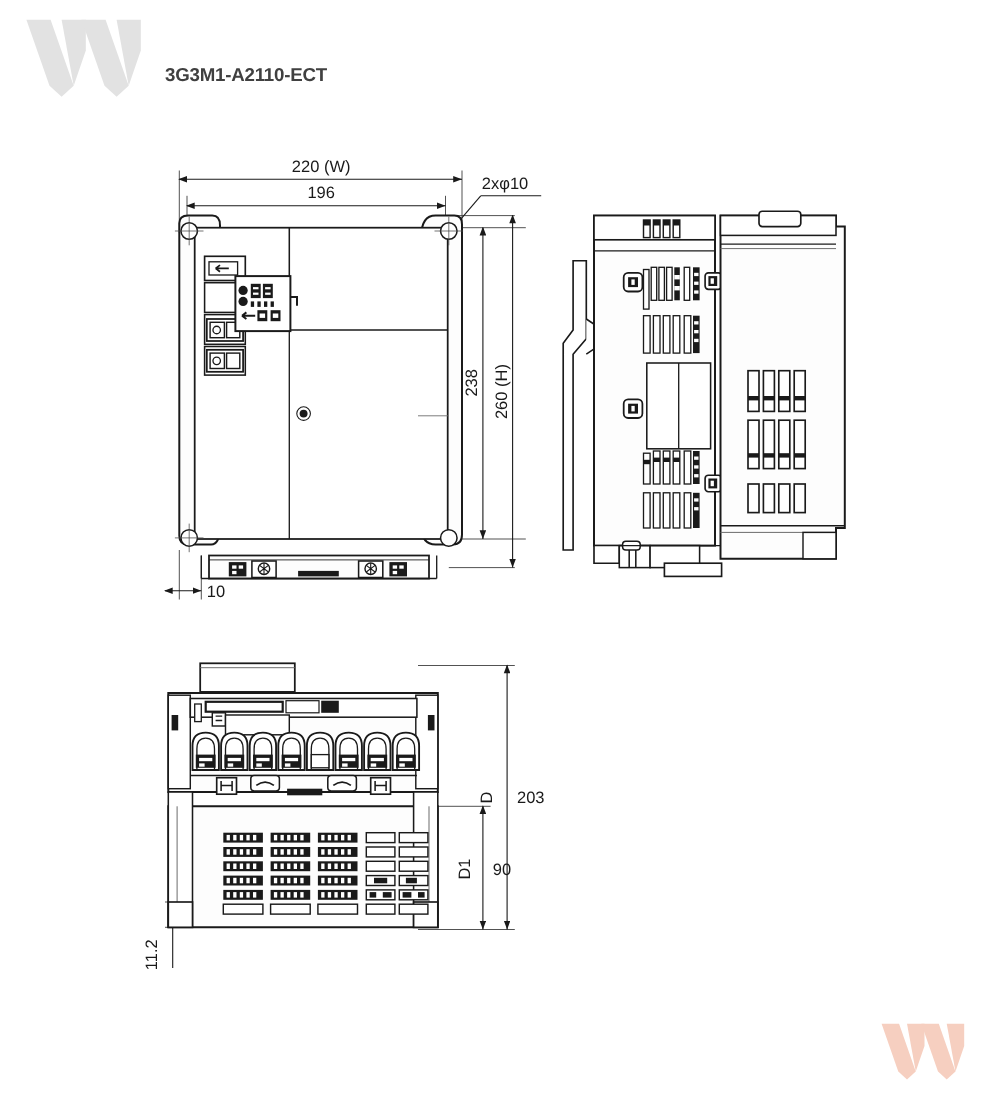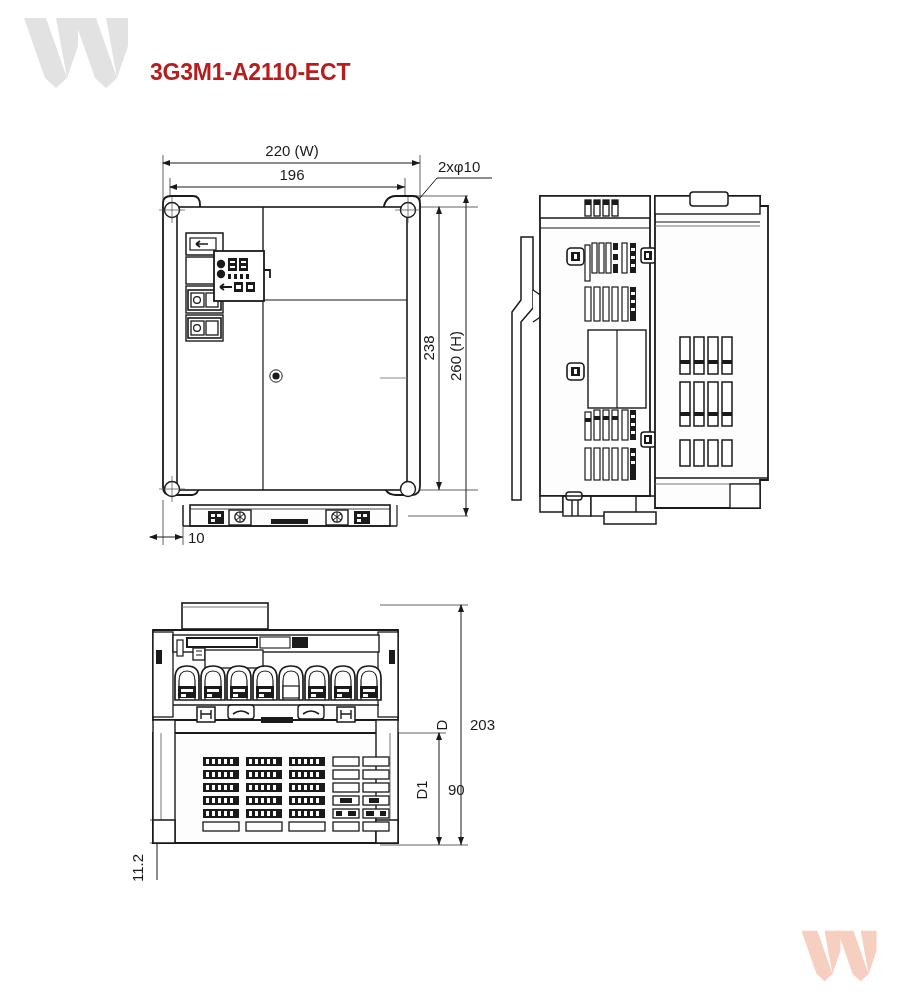--- a/index.html
+++ b/index.html
@@ -41,9 +41,9 @@
     position: absolute;
     left: 150px;
     top: 59px;
-    font-size: 23px;
+    font-size: 17px;
     font-weight: bold;
-    color: #b91c1c;
+    color: #404040;
     letter-spacing: -0.2px;
     white-space: nowrap;
   }

